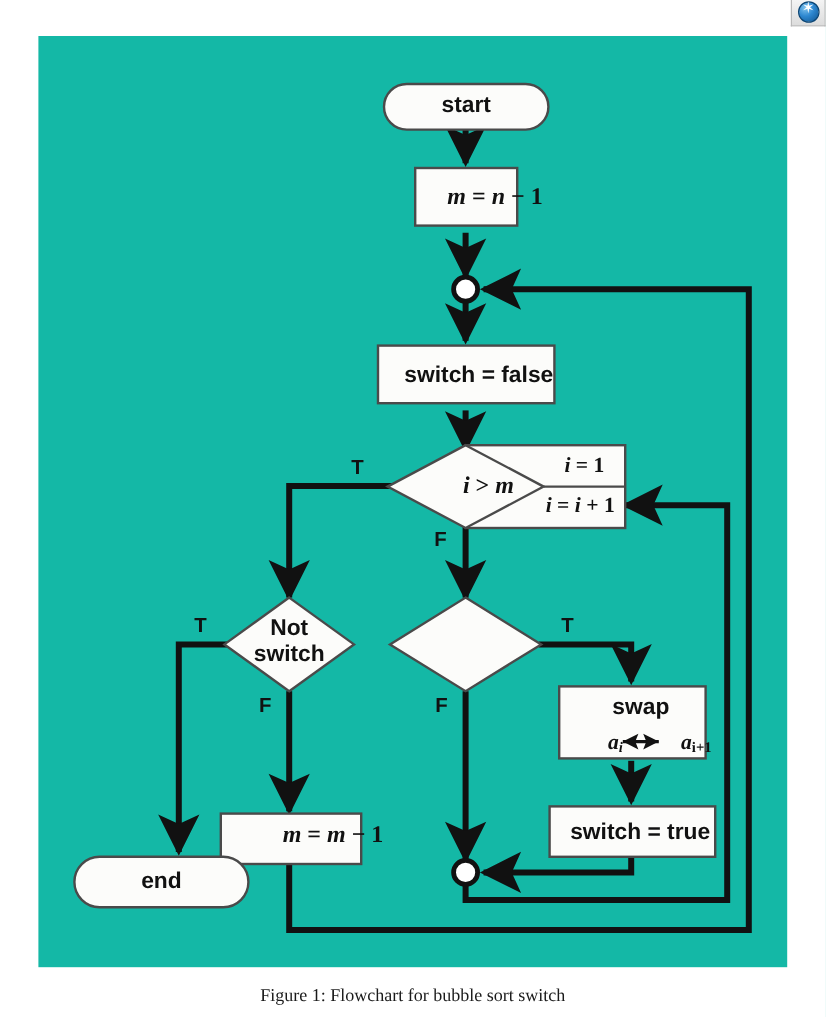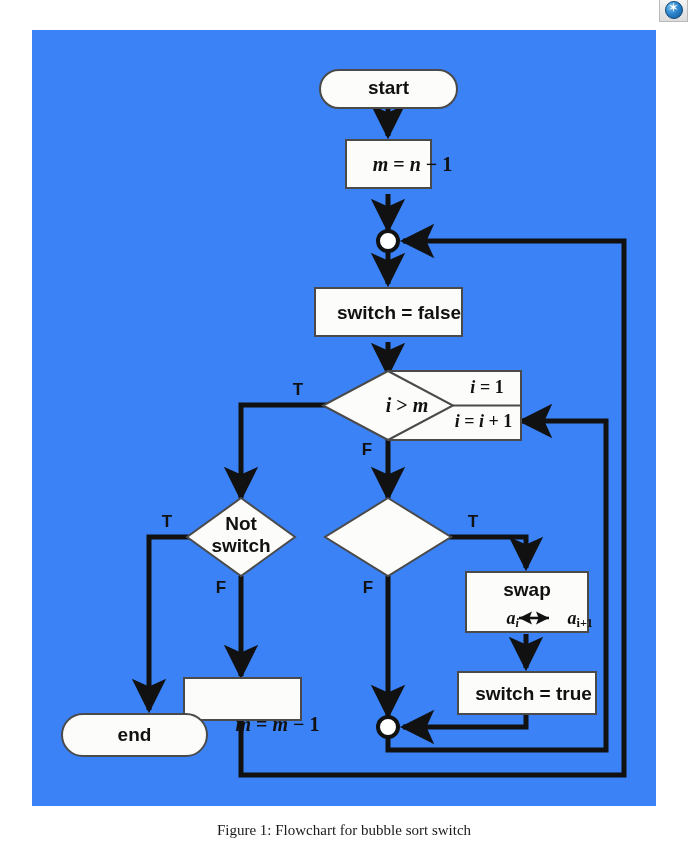--- a/index.html
+++ b/index.html
@@ -65,7 +65,7 @@
     top: 30px;
     width: 624px;
     height: 776px;
-    background: #3b82f6;
+    background: #14b8a6;
     text-decoration: underline;
   }
   #flow-svg {

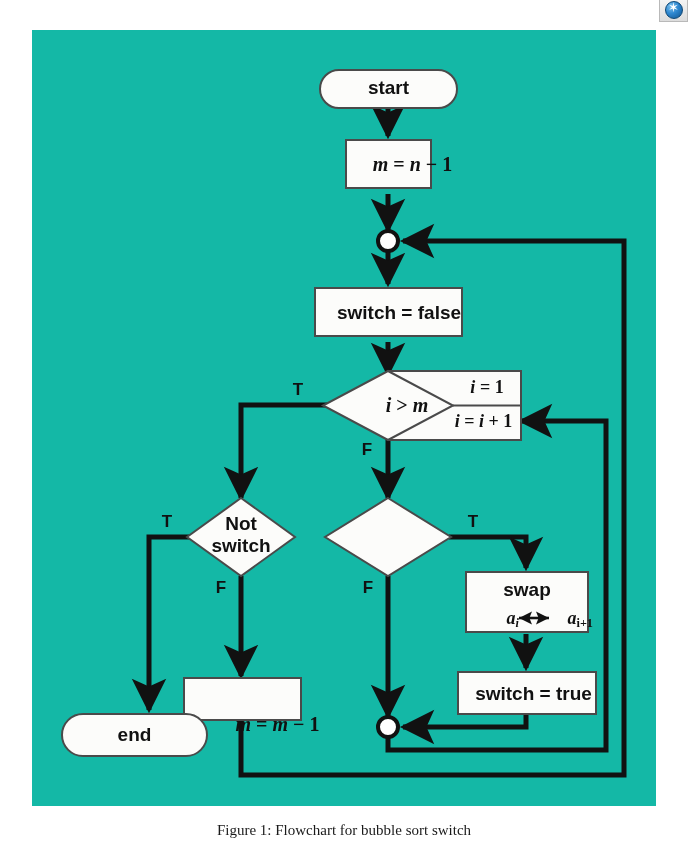--- a/index.html
+++ b/index.html
@@ -237,7 +237,7 @@
     <div class="node-label lbl-process" style="left:155px; top:483px; width:108px; line-height:22px;"><span>Not</span><br><span>switch</span></div>
 
 
-    <div class="node-label lbl-process" style="left:434px; top:549px; width:122px;">swap</div>
+    <div class="node-label lbl-process" style="left:434px; top:549px; width:136px;">swap</div>
     <div class="node-label lbl-math-sm" style="left:447px; top:578px; width:40px; text-align:right;"><span class="mi">a</span><span class="sub">i</span></div>
     <div class="node-label lbl-math-sm" style="left:519px; top:578px; width:42px; text-align:right;"><span class="mi">a</span><span class="subn">i+1</span></div>
 

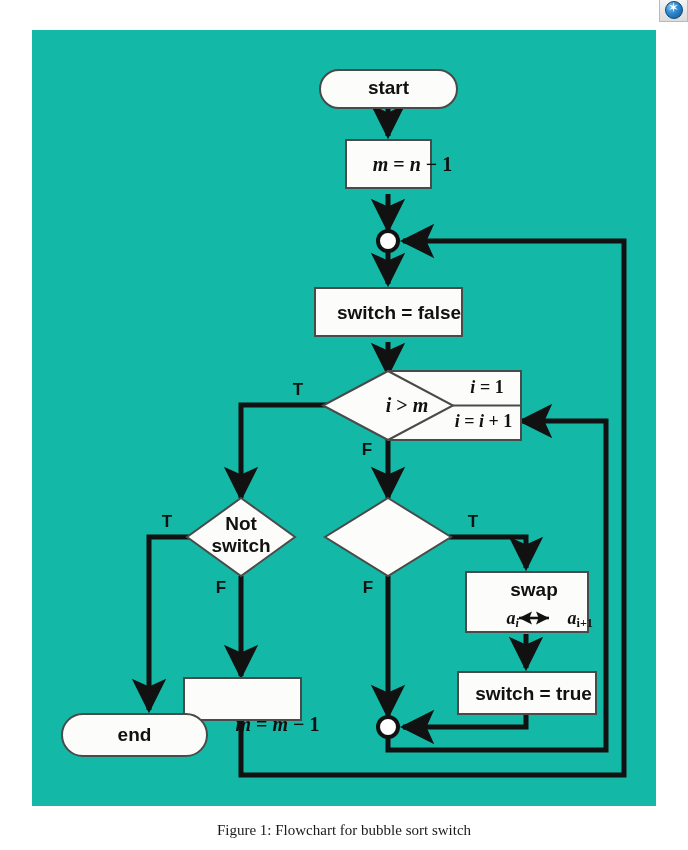--- a/index.html
+++ b/index.html
@@ -243,7 +243,7 @@
 
     <div class="node-label lbl-process" style="left:426px; top:653px; width:151px;">switch = true</div>
 
-    <div class="node-label lbl-math" style="left:152px; top:683px; width:139px;"><span class="mi">m</span><span class="op"> = </span><span class="mi">m</span><span class="op"> − 1</span></div>
+    <div class="node-label lbl-math" style="left:152px; top:655px; width:139px;"><span class="mi">m</span><span class="op"> = </span><span class="mi">m</span><span class="op"> − 1</span></div>
 
     <div class="node-label lbl-terminal" style="left:30px; top:694px; width:145px;">end</div>
 

